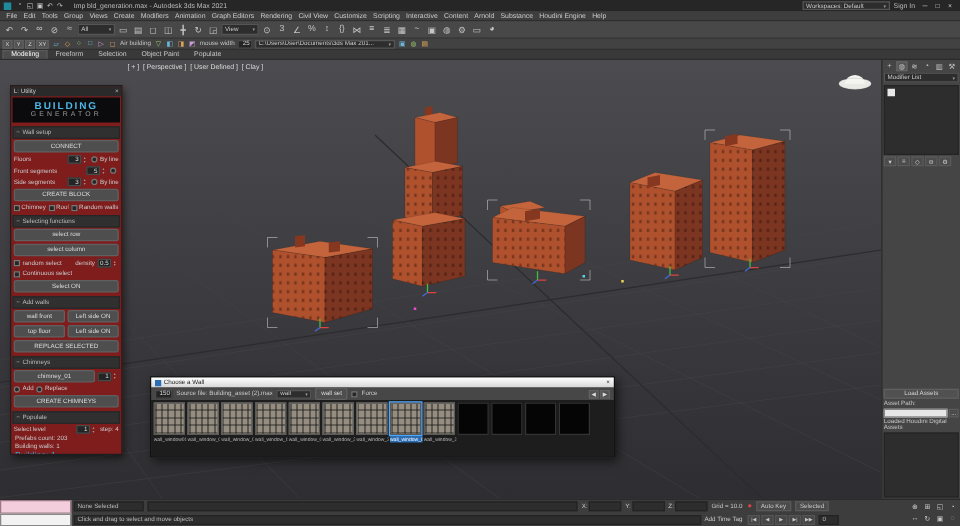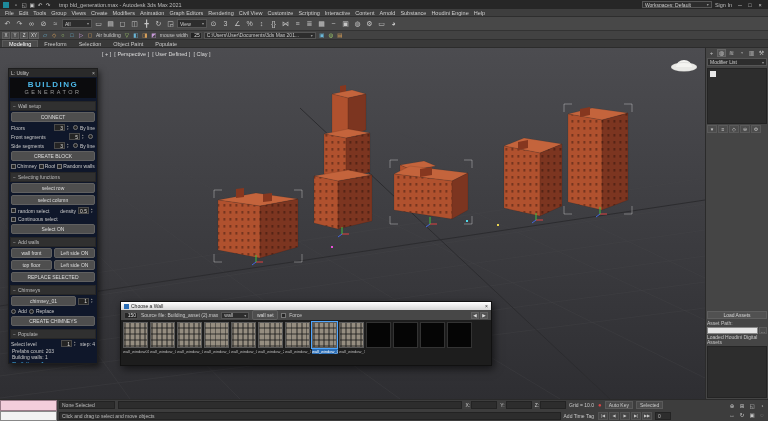--- a/index.html
+++ b/index.html
@@ -40,7 +40,7 @@
   .ax-b{stroke:#4468e0;stroke-width:1;fill:none}
   #vplabel{position:absolute;left:102px;top:3px;display:flex;gap:3px;font-size:5.5px;color:#dcdcdc;z-index:3}
   
-  #bgpanel{position:absolute;left:8px;top:68px;width:90px;height:296px;background:#0f172a;border:1px solid #1e1e1e;box-shadow:2px 3px 6px rgba(0,0,0,.55);z-index:5;display:flex;flex-direction:column;font-size:5px}
+  #bgpanel{position:absolute;left:8px;top:68px;width:90px;height:296px;background:#7f1d1d;border:1px solid #1e1e1e;box-shadow:2px 3px 6px rgba(0,0,0,.55);z-index:5;display:flex;flex-direction:column;font-size:5px}
   #bgpanel .ptitle{height:8px;background:#2a2a2a;display:flex;align-items:center;padding:0 2px;color:#ccc;gap:2px;flex:none}
   #bgpanel .ptitle .px{margin-left:auto;color:#bbb}
   #bgpanel .body{flex:1;overflow:hidden;padding:1px;display:flex;flex-direction:column}

